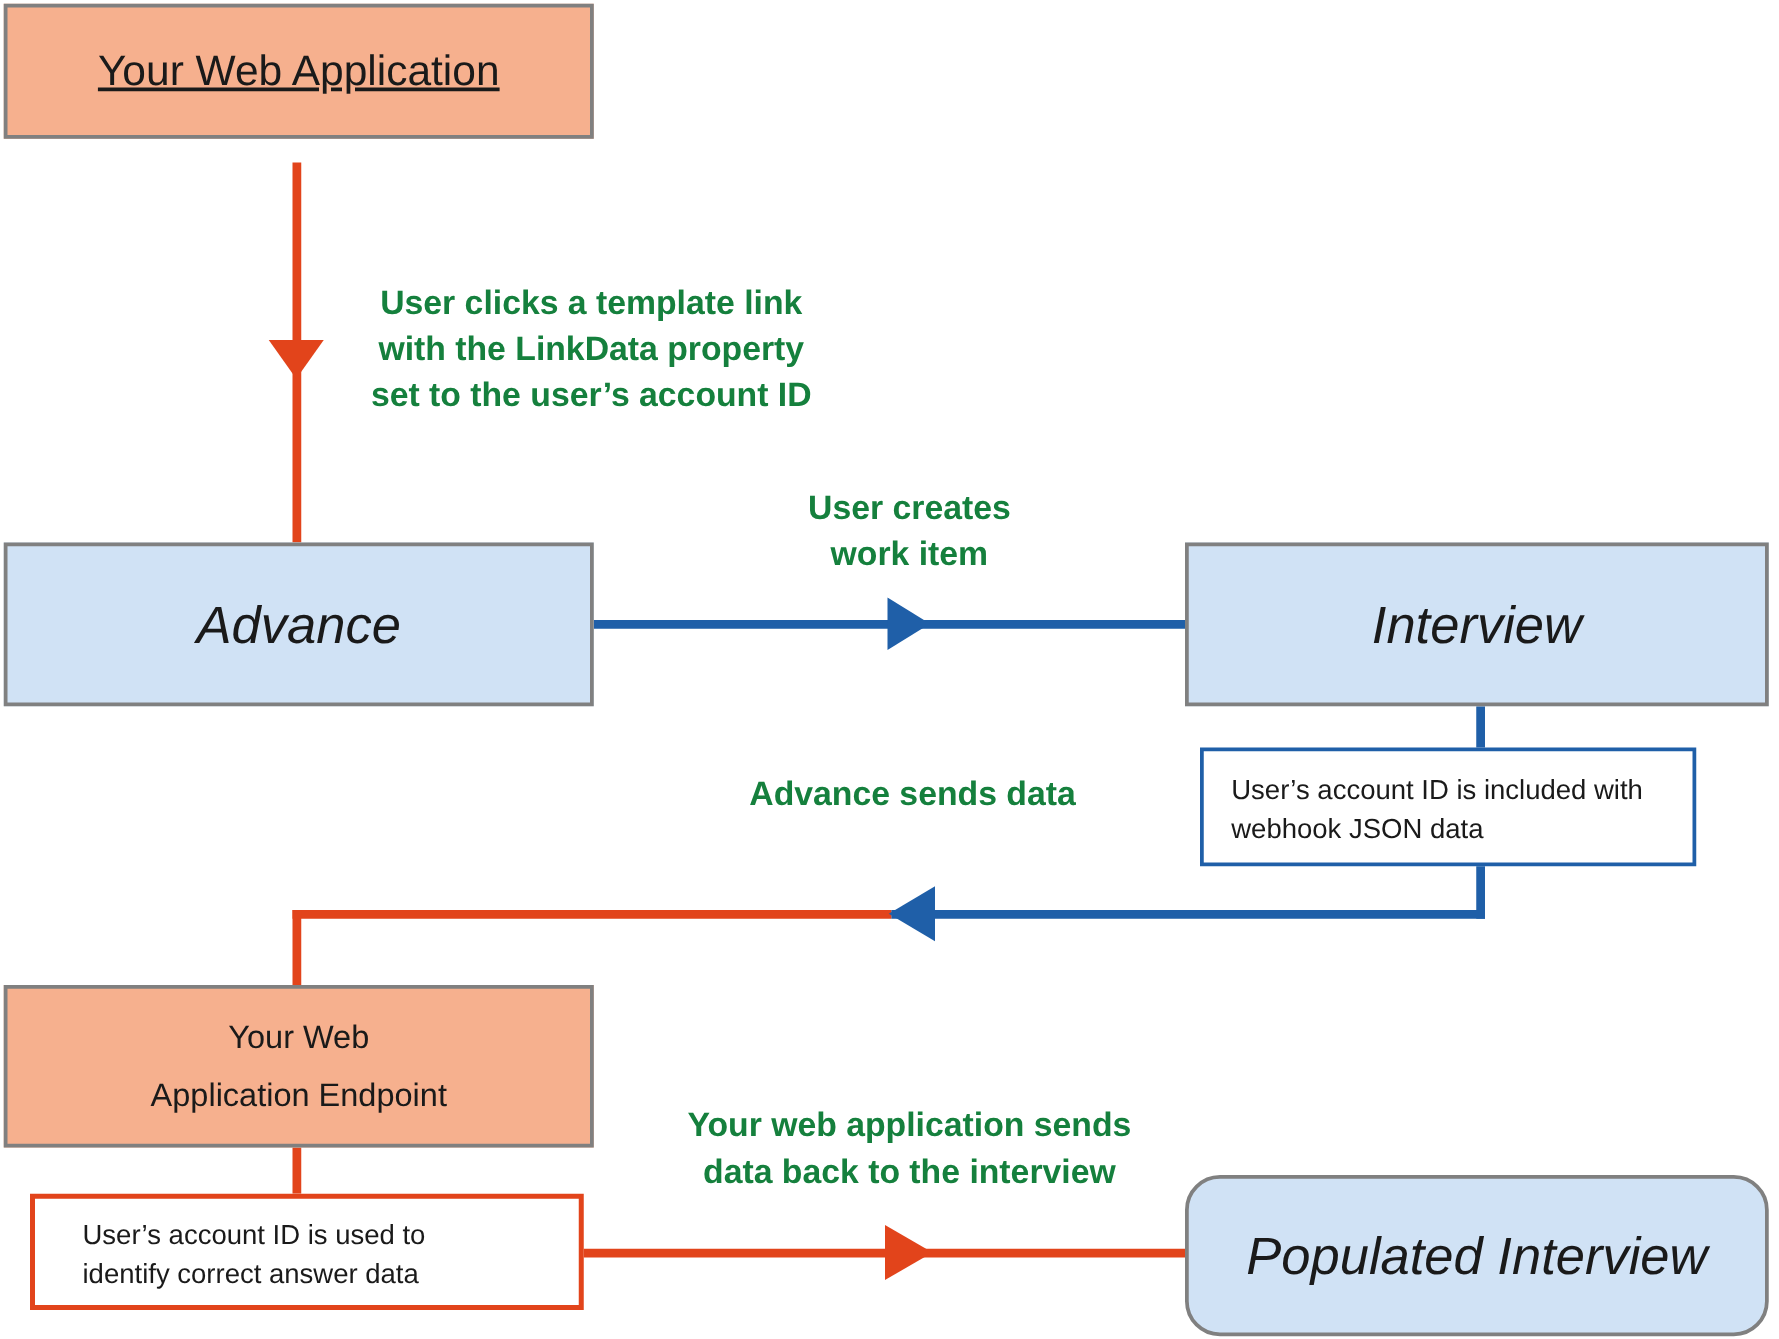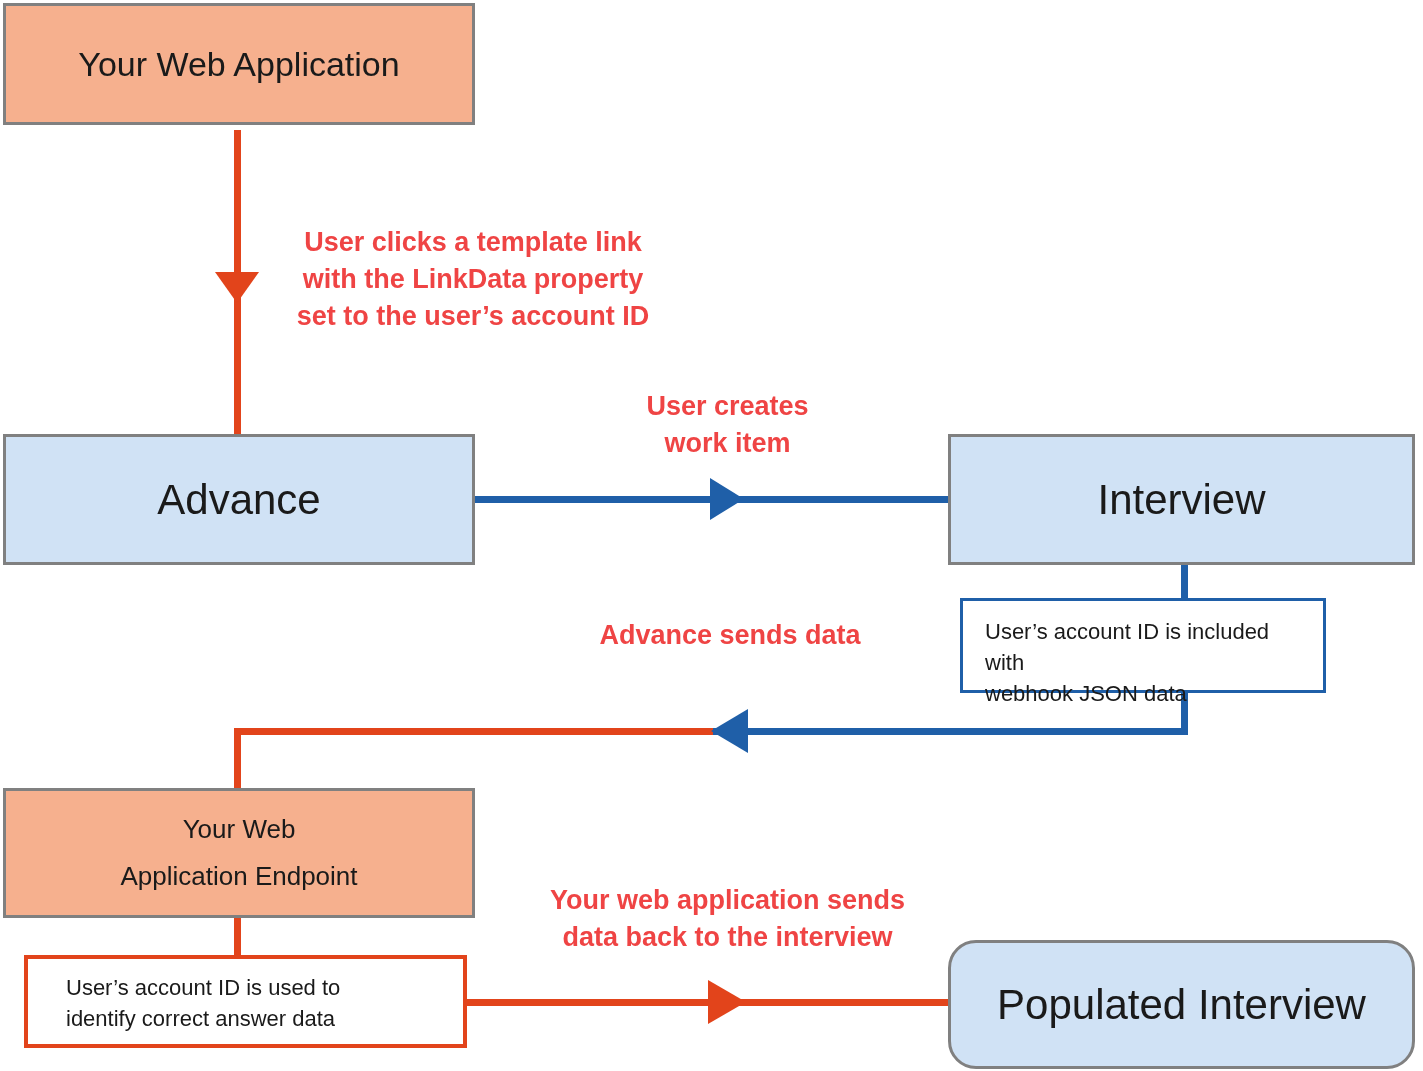--- a/index.html
+++ b/index.html
@@ -89,7 +89,7 @@
   <div class="line red" style="left:457px; top:999px; width:491px; height:7px;"></div>
   <div class="arrowhead" style="left:708px; top:980px; border-top:22px solid transparent; border-bottom:22px solid transparent; border-left:38px solid var(--line-red);"></div>
 
-  <div class="box salmon f34" style="left:3px; top:3px; width:472px; height:122px;">
+  <div class="box salmon f34" style="left:3px; top:3px; width:472px; height:108px;text-decoration:underline;">
     <span>Your Web Application</span>
   </div>
 

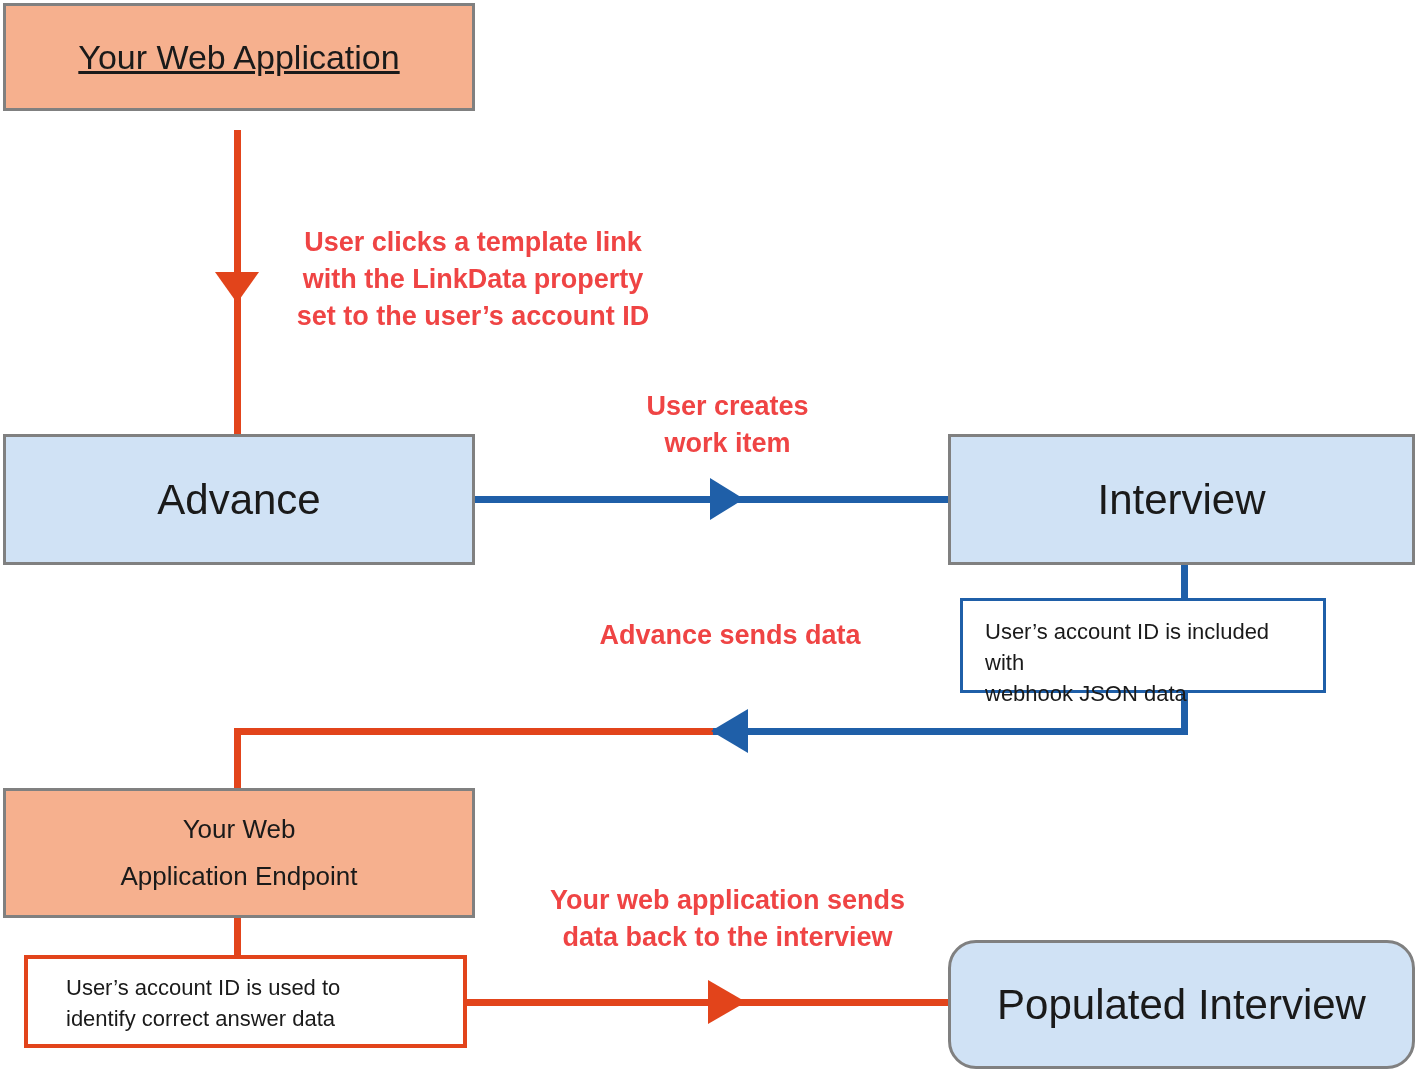--- a/index.html
+++ b/index.html
@@ -64,7 +64,7 @@
     font-weight: bold;
     font-size: 27px;
     line-height: 37px;
-    color: #ef4444;
+    color: #15803d;
   }
 </style>
 </head>

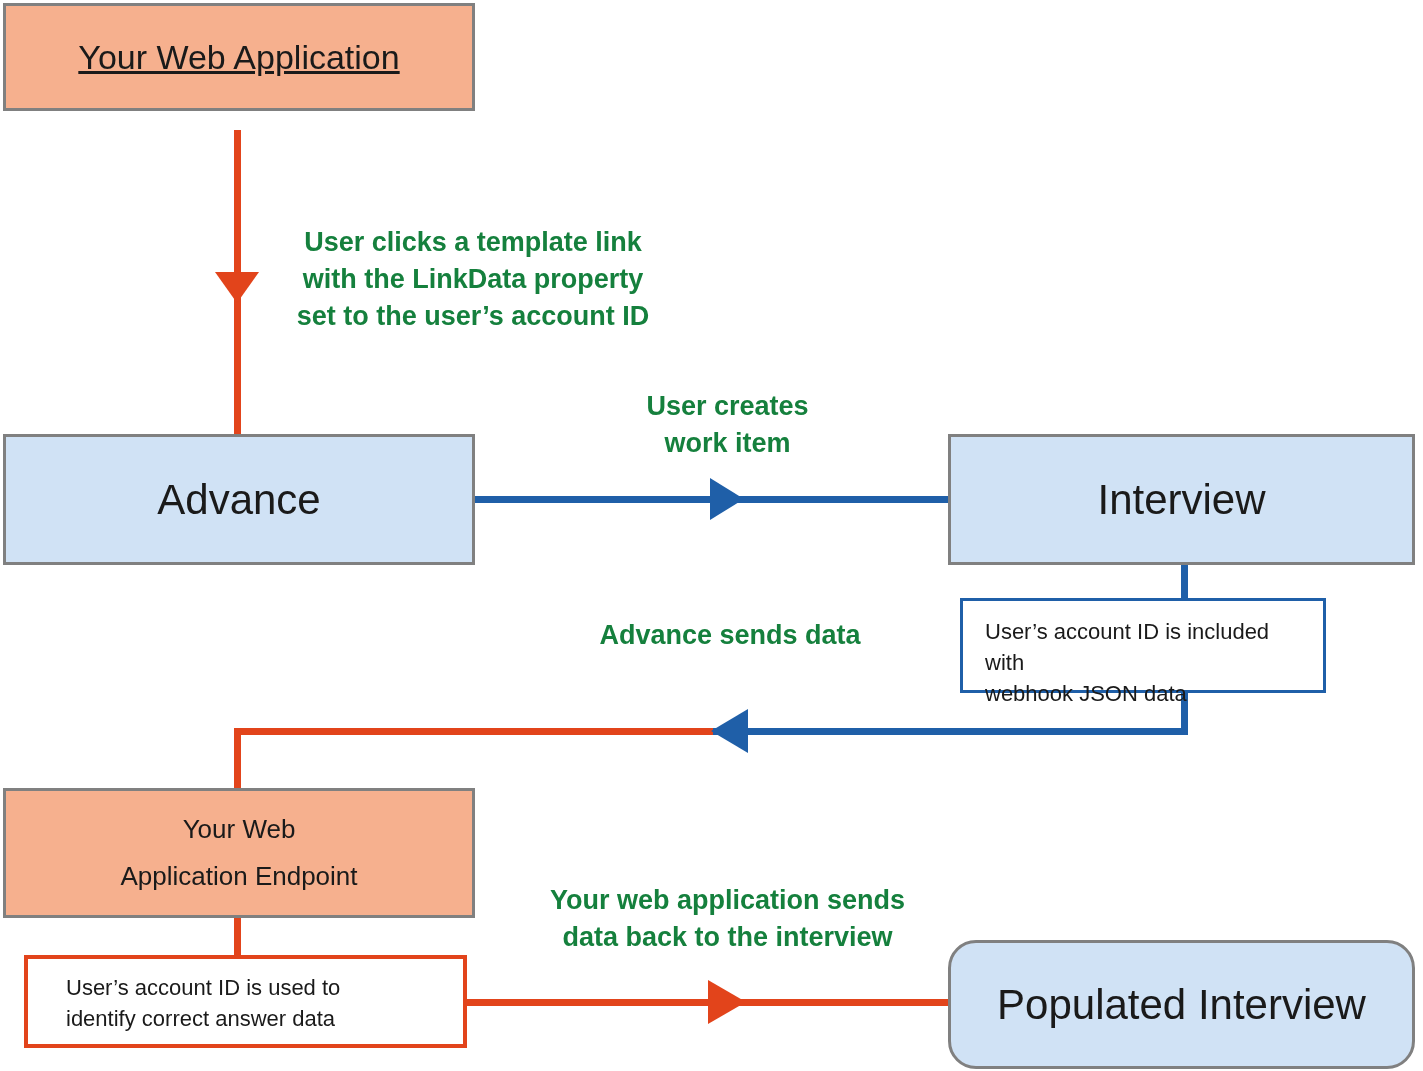--- a/index.html
+++ b/index.html
@@ -38,7 +38,7 @@
   .box.salmon { background: var(--box-salmon); }
   .box.blue   { background: var(--box-blue); }
   .box.f34 { font-size: 34px; }
-  .box.f42 { font-size: 42px; }
+  .box.f42 { font-size: 42px; font-style: italic; }
   .box.f33 { font-size: 26px; line-height: 47px; }
 
   .note {

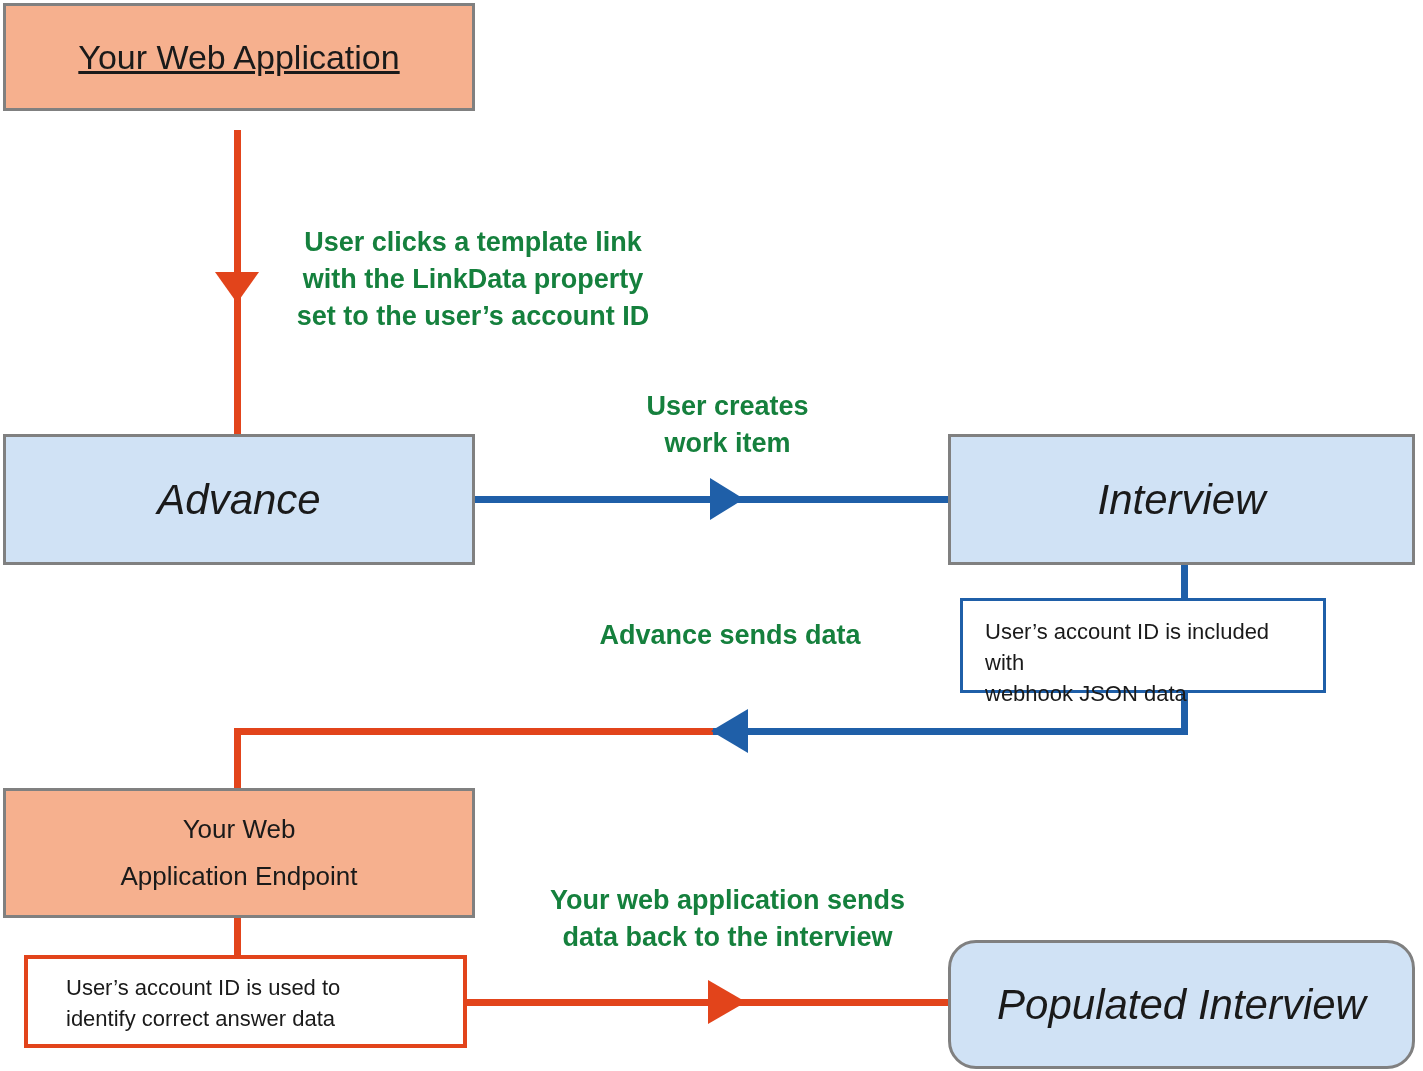--- a/index.html
+++ b/index.html
@@ -110,7 +110,7 @@
     <span>Populated Interview</span>
   </div>
 
-  <div class="note blue-border" style="left:960px; top:598px; width:366px; height:95px; padding:15px 12px 0 22px;">
+  <div class="note blue-border" style="left:960px; top:598px; width:397px; height:95px; padding:15px 12px 0 22px;">
     <div>User’s account ID is included with</div>
     <div>webhook JSON data</div>
   </div>

